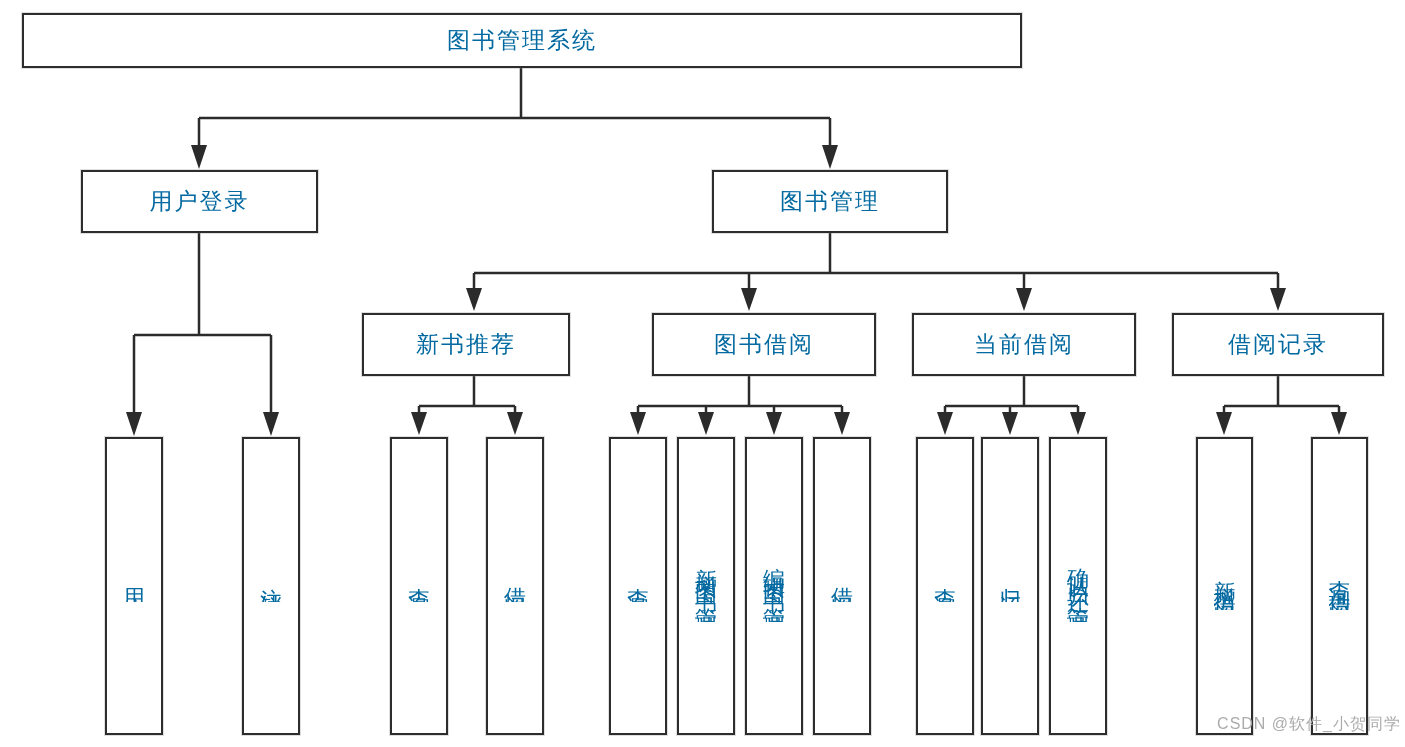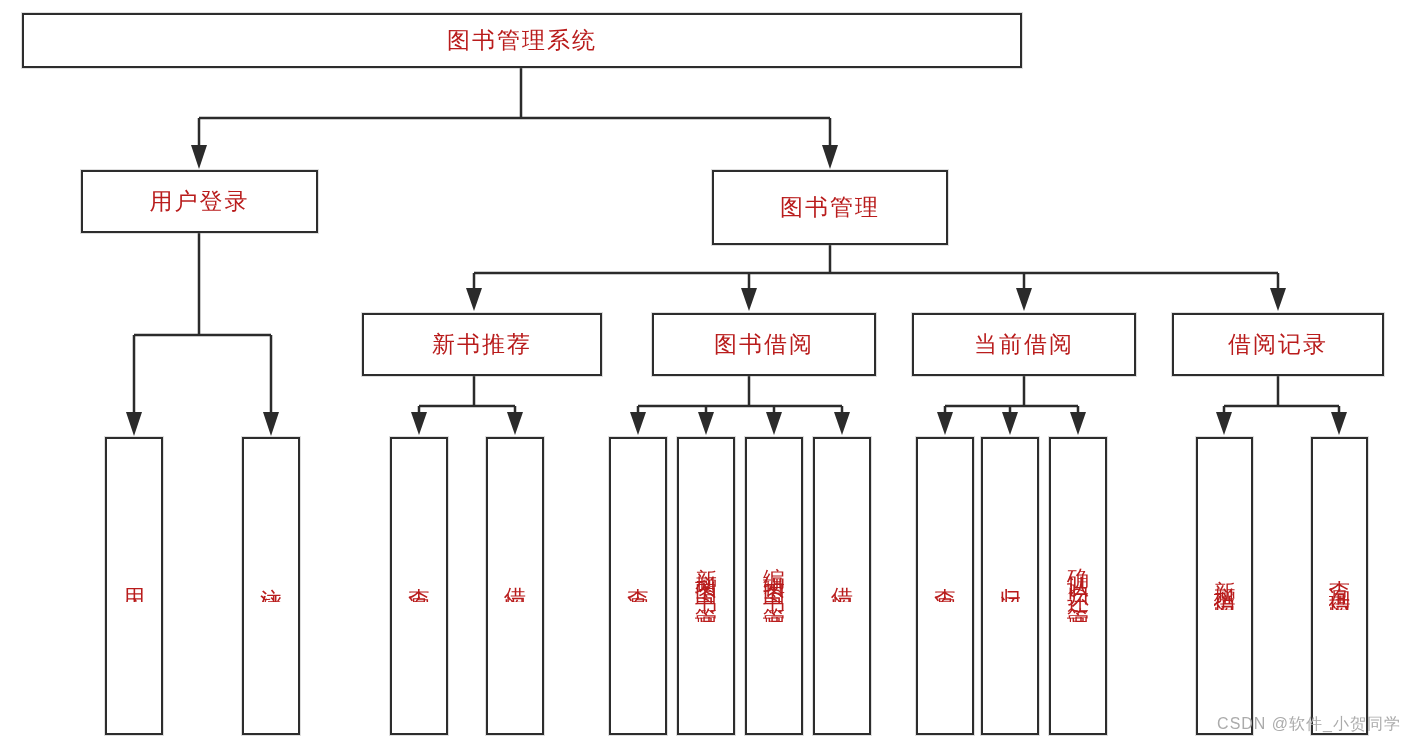--- a/index.html
+++ b/index.html
@@ -27,7 +27,7 @@
     box-sizing: border-box;
     background: #ffffff;
     border: 2.5px solid #2d2d2d;
-    color: #b91c1c;
+    color: #0369a1;
     display: flex;
     align-items: center;
     justify-content: center;

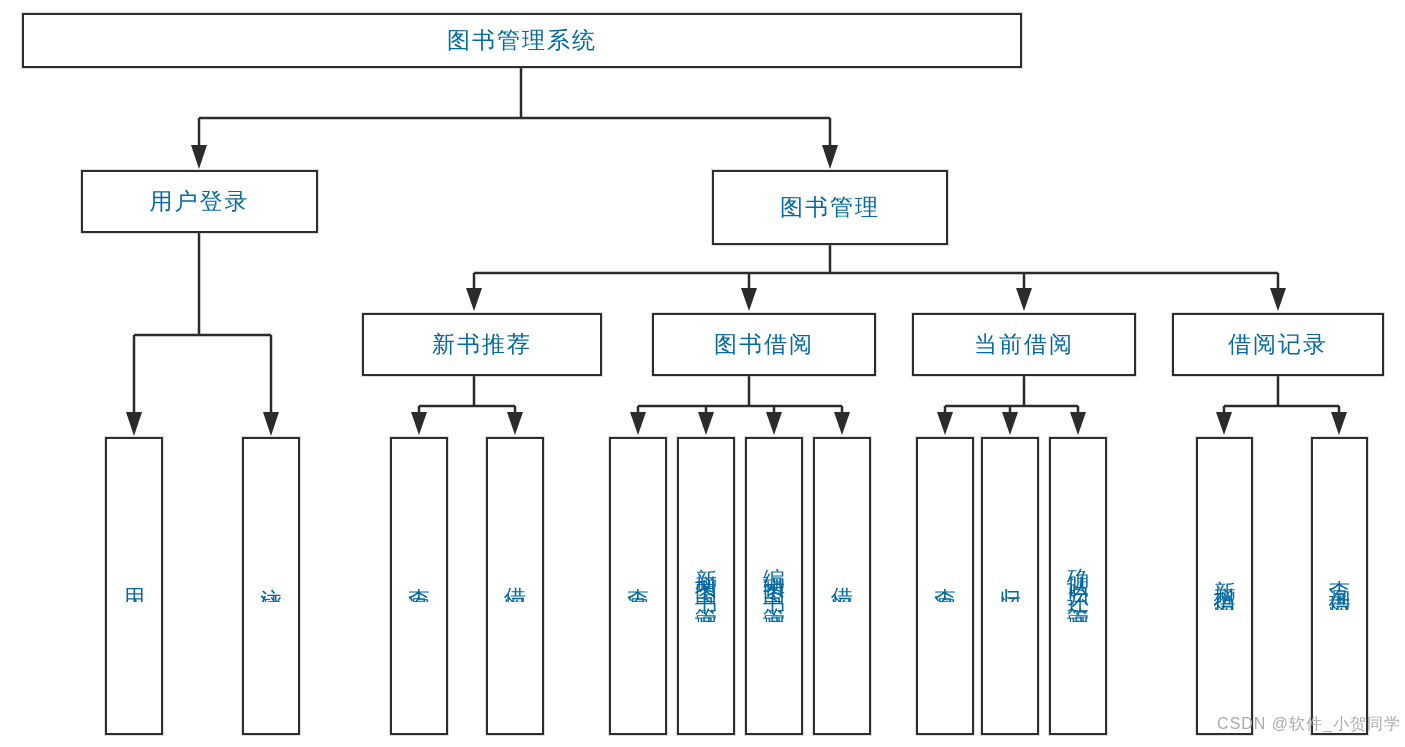--- a/index.html
+++ b/index.html
@@ -115,7 +115,7 @@
   <div class="node h" style="left:22px; top:13px; width:1000px; height:55px;">图书管理系统</div>
 
   <div class="node h" style="left:81px; top:170px; width:237px; height:63px;">用户登录</div>
-  <div class="node h" style="left:712px; top:170px; width:236px; height:75px;">图书管理</div>
+  <div class="node h" style="left:712px; top:170px; width:236px; height:63px;">图书管理</div>
 
   <div class="node h" style="left:362px; top:313px; width:240px; height:63px;">新书推荐</div>
   <div class="node h" style="left:637px; top:313px; width:224px; height:63px;margin-left:15px;">图书借阅</div>

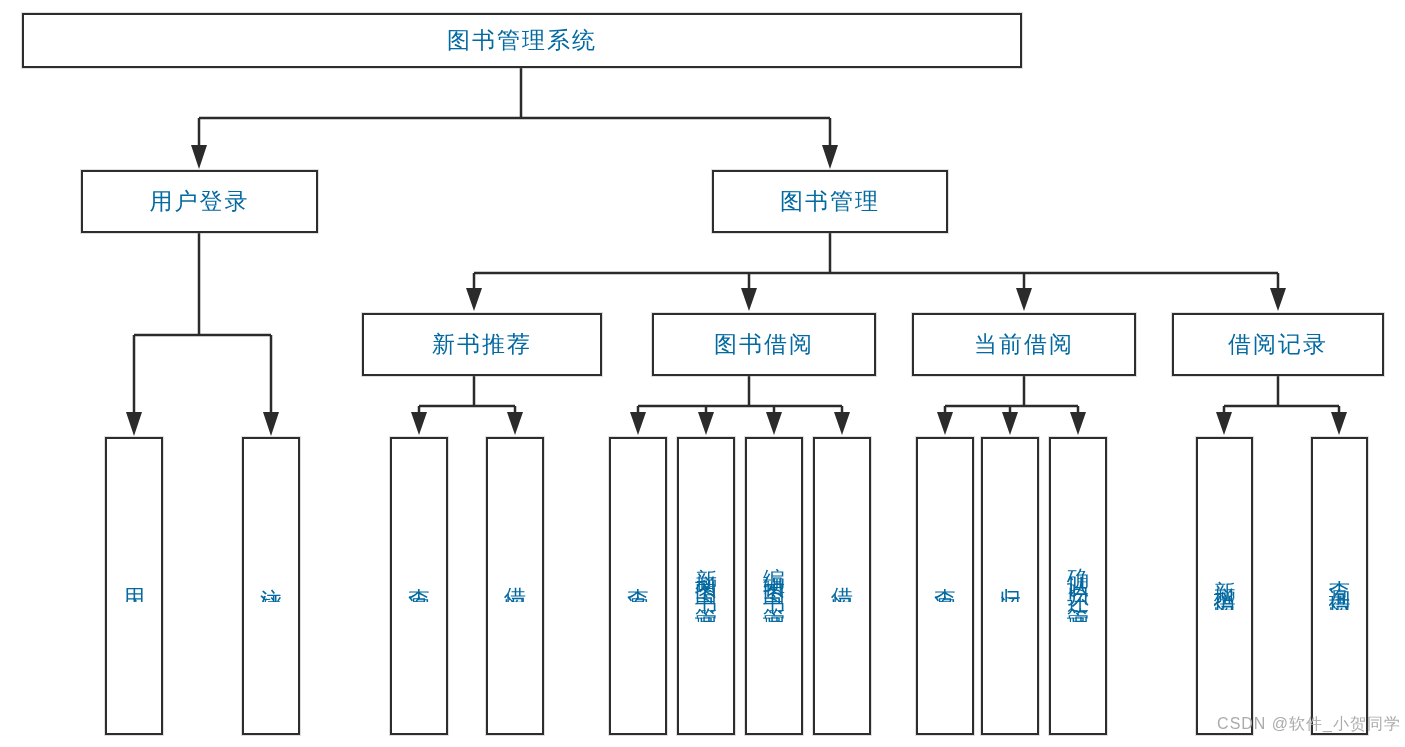--- a/index.html
+++ b/index.html
@@ -117,7 +117,7 @@
   <div class="node h" style="left:81px; top:170px; width:237px; height:63px;">用户登录</div>
   <div class="node h" style="left:712px; top:170px; width:236px; height:63px;">图书管理</div>
 
-  <div class="node h" style="left:362px; top:313px; width:240px; height:63px;">新书推荐</div>
+  <div class="node h" style="left:362px; top:313px; width:208px; height:63px;">新书推荐</div>
   <div class="node h" style="left:637px; top:313px; width:224px; height:63px;margin-left:15px;">图书借阅</div>
   <div class="node h" style="left:912px; top:313px; width:224px; height:63px;">当前借阅</div>
   <div class="node h" style="left:1172px; top:313px; width:212px; height:63px;">借阅记录</div>

